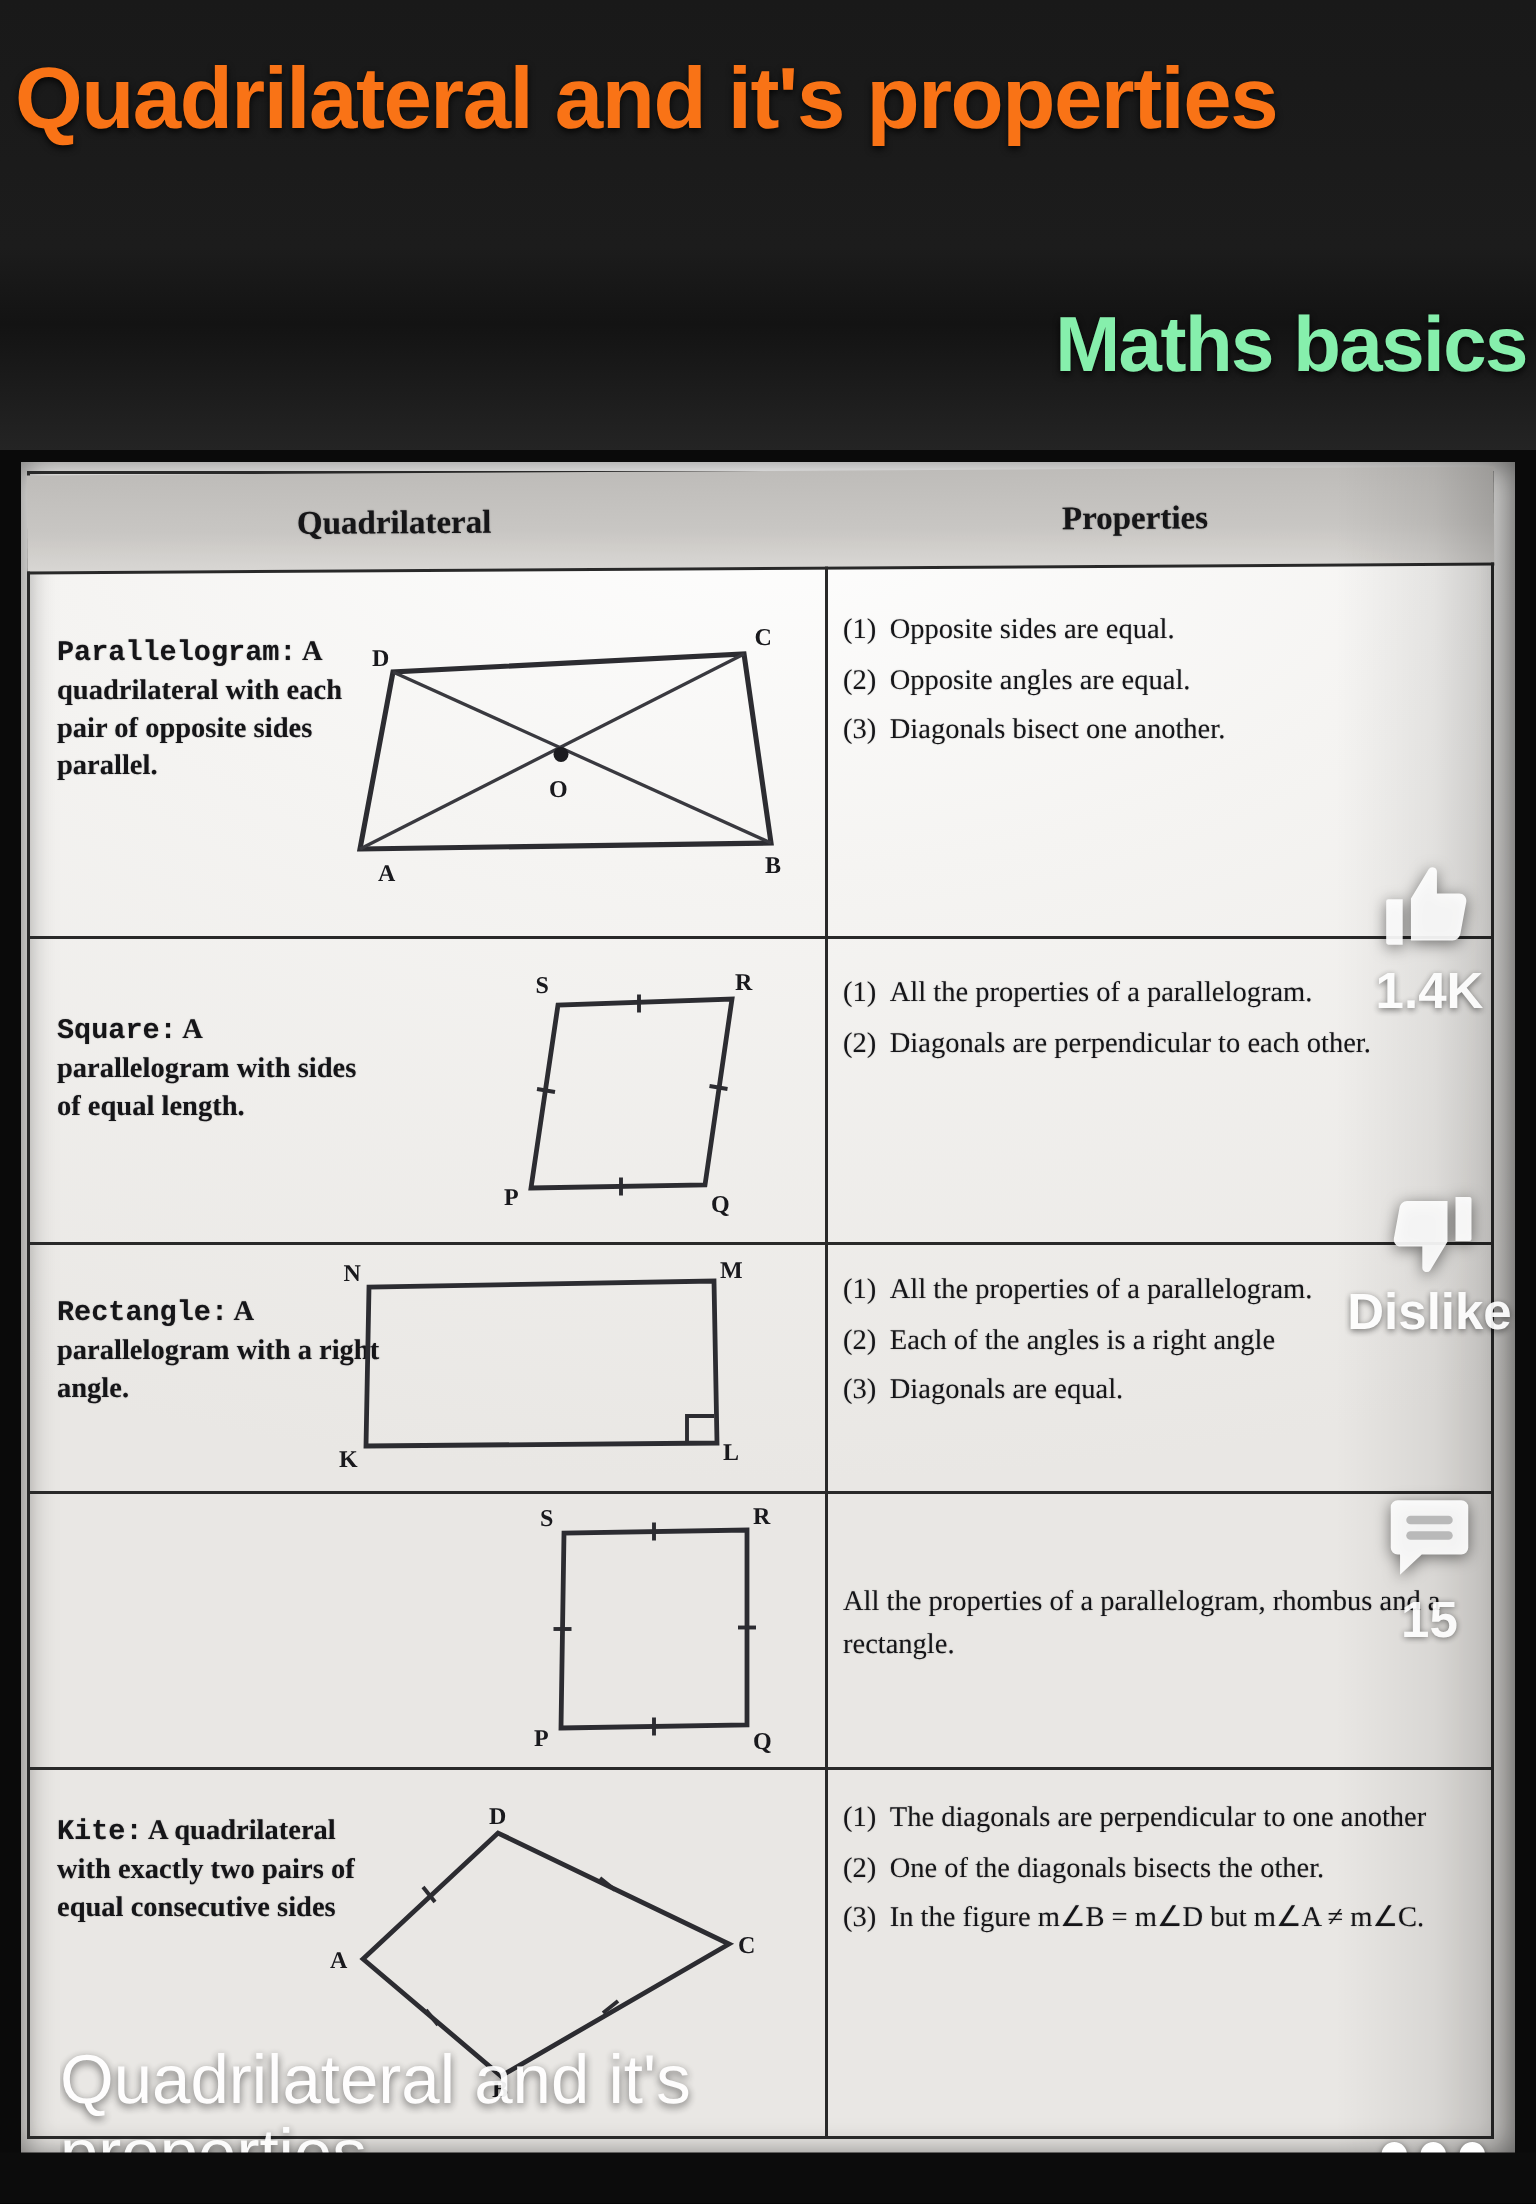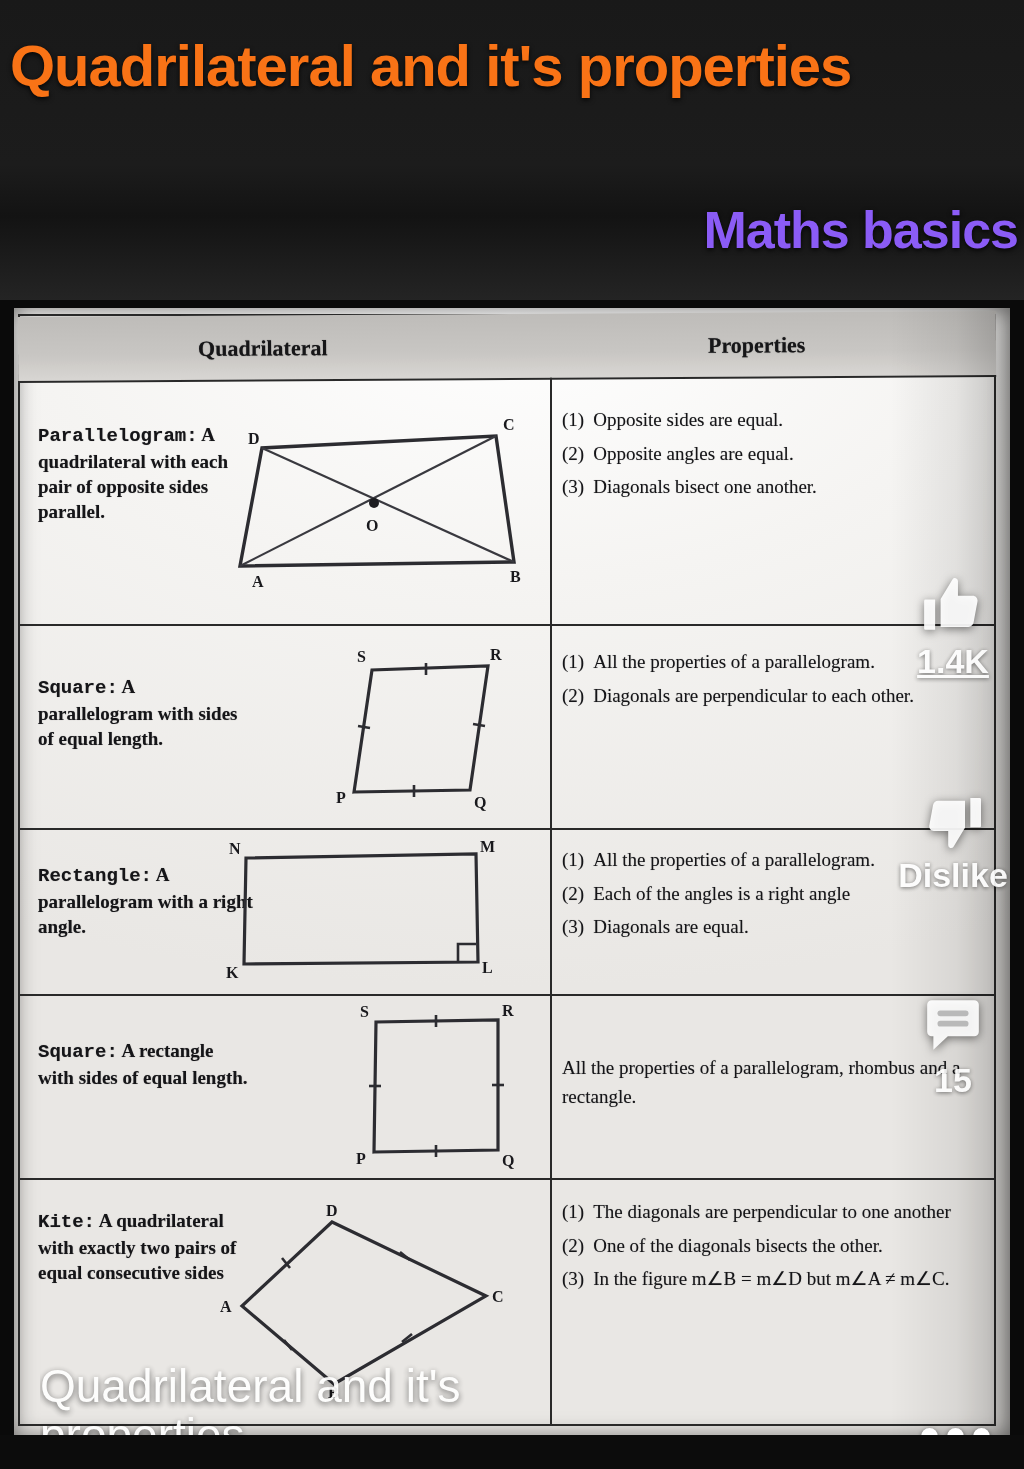--- a/index.html
+++ b/index.html
@@ -23,7 +23,7 @@
   }
   .title-sub{
     position:absolute;right:6px;top:200px;
-    color:#8b5cf6;font-family:"Liberation Sans", sans-serif;
+    color:#86efac;font-family:"Liberation Sans", sans-serif;
     font-weight:bold;font-size:52px;letter-spacing:-1px;white-space:nowrap;
     text-shadow:0 2px 5px rgba(0,0,0,.8);
   }

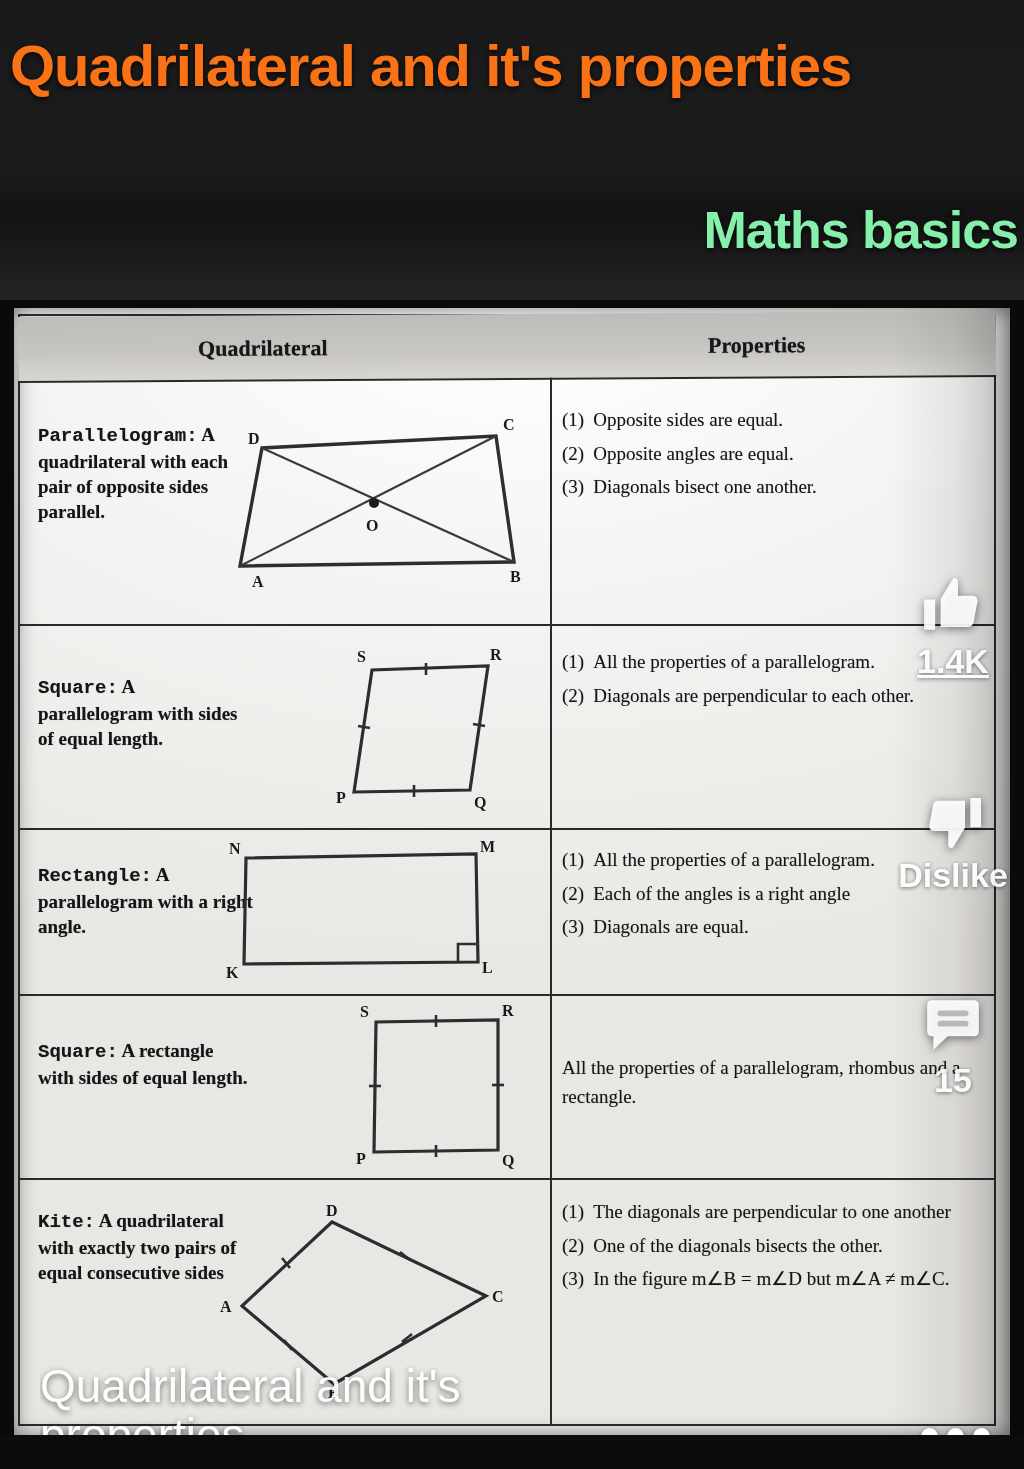--- a/index.html
+++ b/index.html
@@ -289,7 +289,7 @@
    </div>
   </div>
 
-  <div class="ctl" style="top:572px;text-decoration:underline;">
+  <div class="ctl" style="top:572px;">
     <svg width="66" height="66" viewBox="0 0 24 24">
       <path fill="#ffffff" fill-opacity="0.92" d="M2 10h3.5v11H2a.5.5 0 0 1-.5-.5v-10A.5.5 0 0 1 2 10zm5.5-.2 4.3-7.1a1.1 1.1 0 0 1 2 .6V8.6h5.4c1.1 0 1.9 1 1.7 2.1l-1.4 7.6c-.15.9-.95 1.7-1.9 1.7H7.5V9.8z"></path>
     </svg>

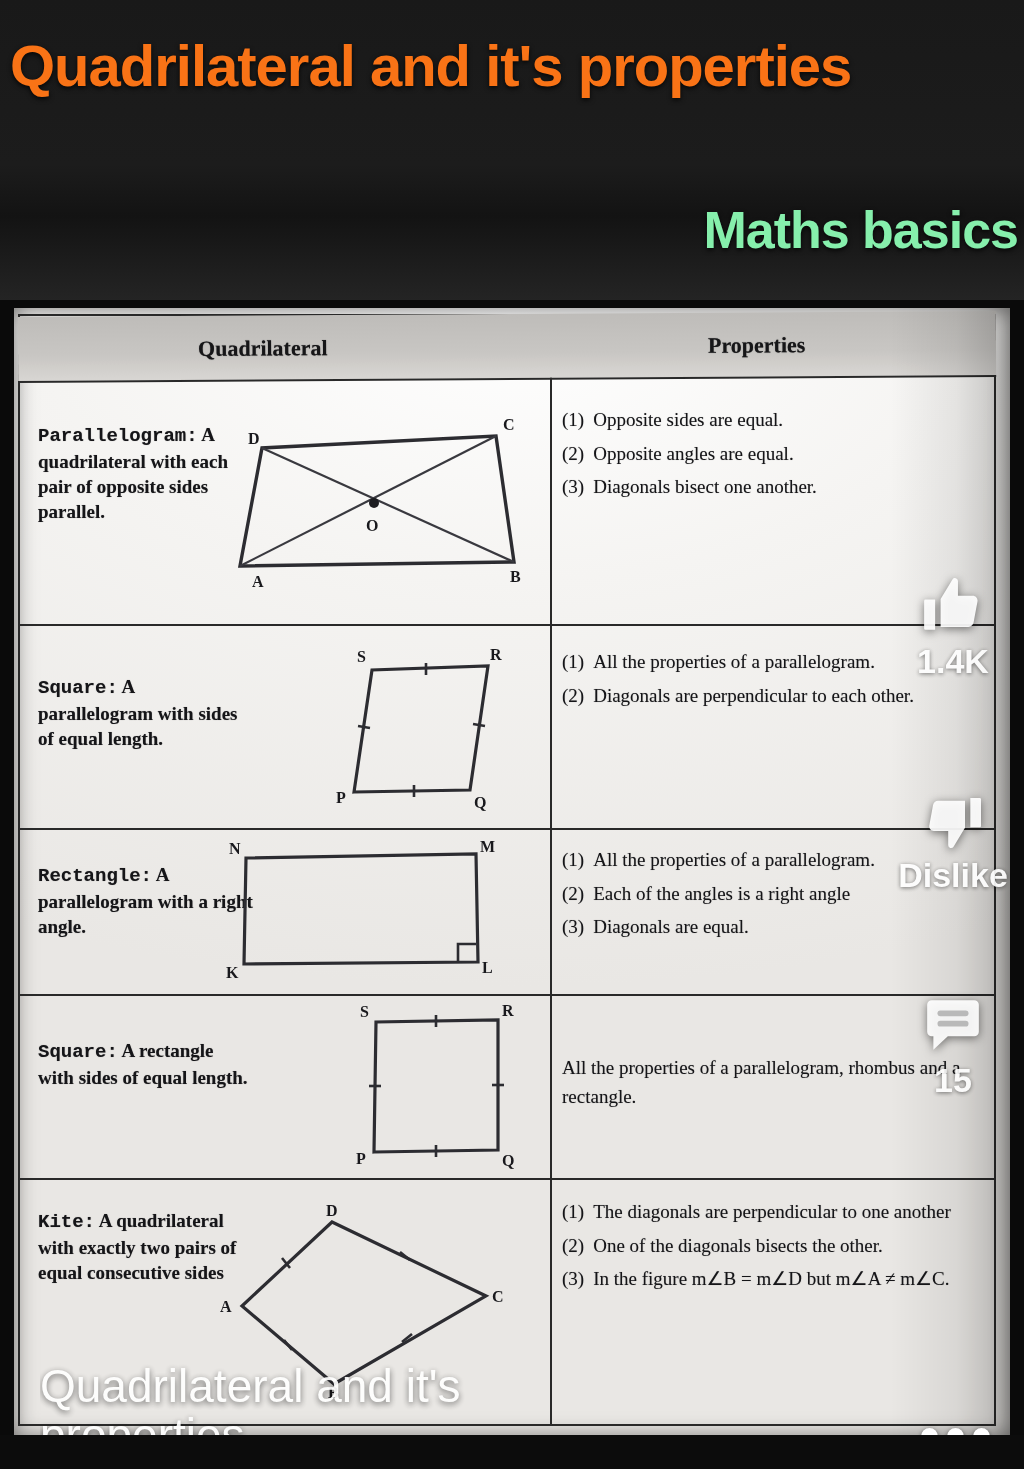--- a/index.html
+++ b/index.html
@@ -230,10 +230,6 @@
     </div>
 
     <div class="row" style="top:688px;height:180px;">
-      <div class="cell-desc" style="top:42px;">
-        <span class="nm">Square:</span>
-        <span class="bd">A rectangle with sides of equal length.</span>
-      </div>
       <div class="fig" style="left:338px;top:8px;">
         <svg width="180" height="170" viewBox="0 0 180 170">
           <polygon points="22,148 146,146 146,16 24,18" fill="none" stroke="#2e2e33" stroke-width="3.2"></polygon>

